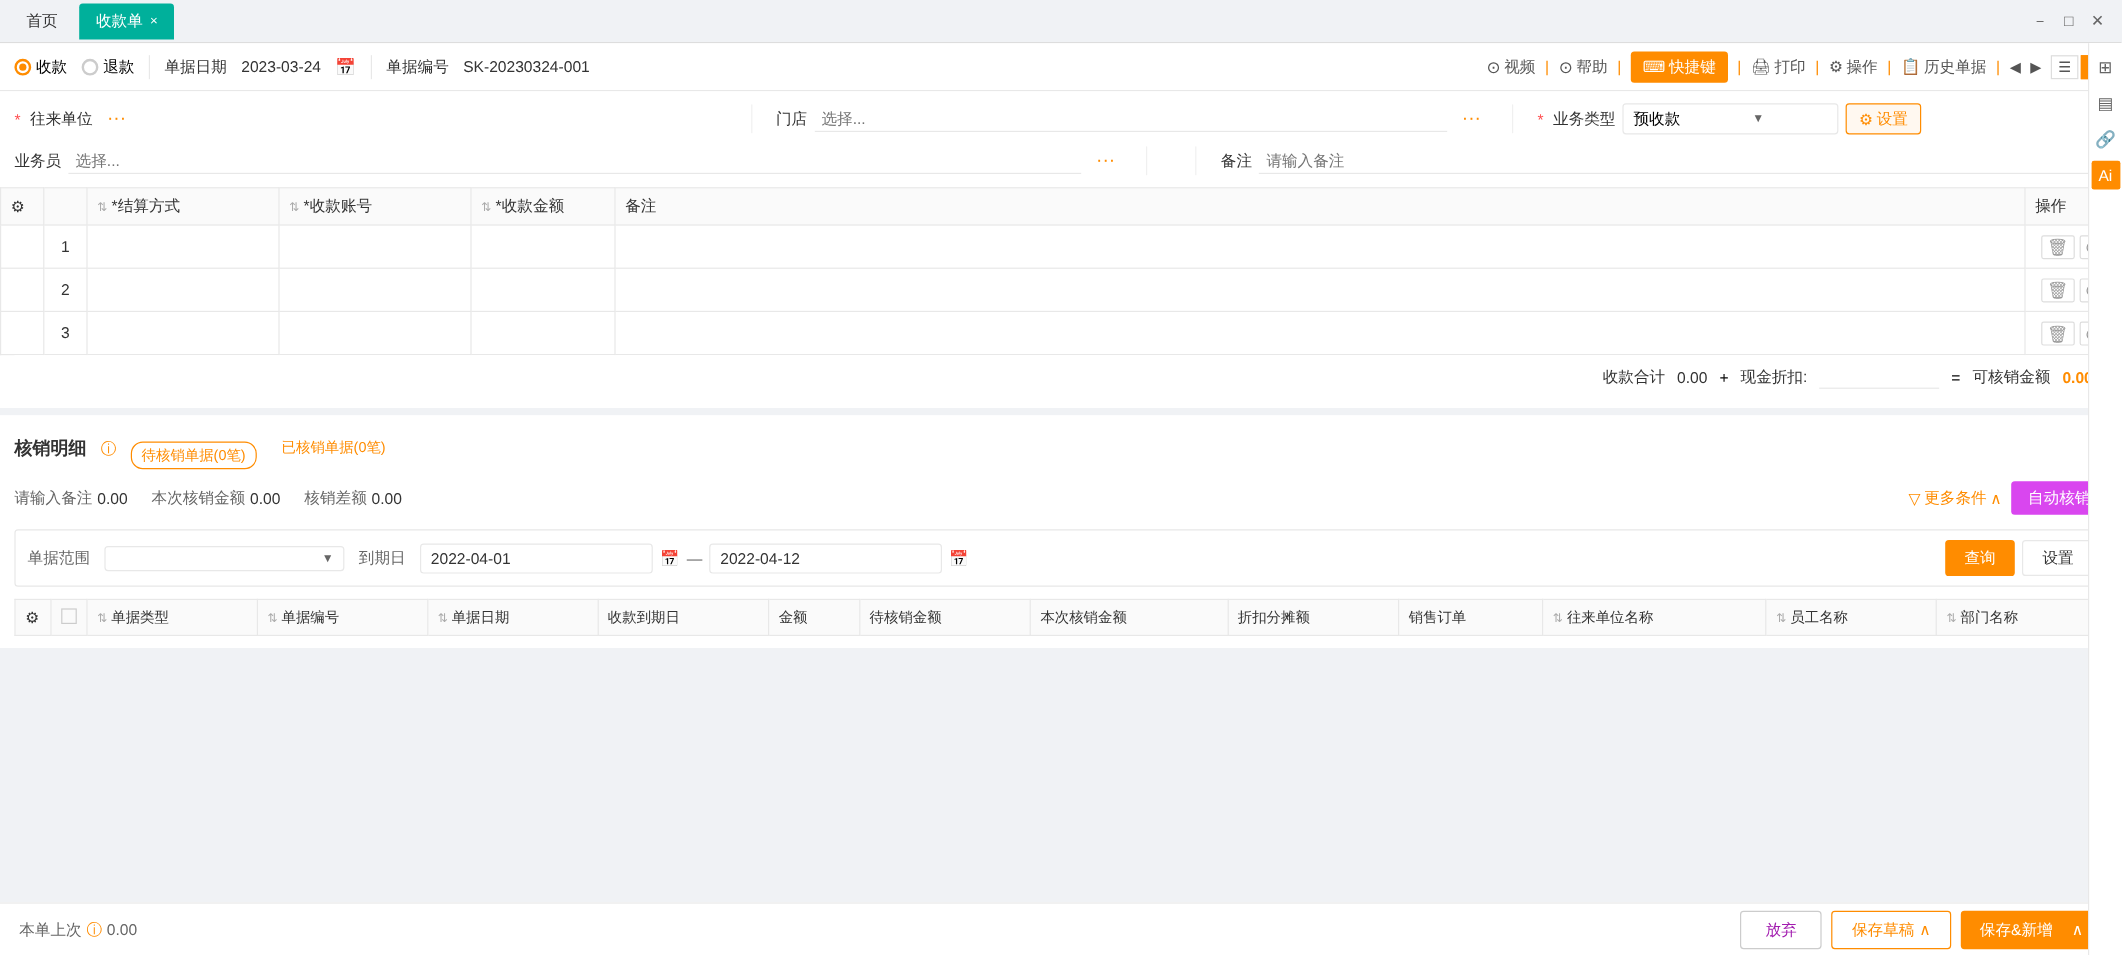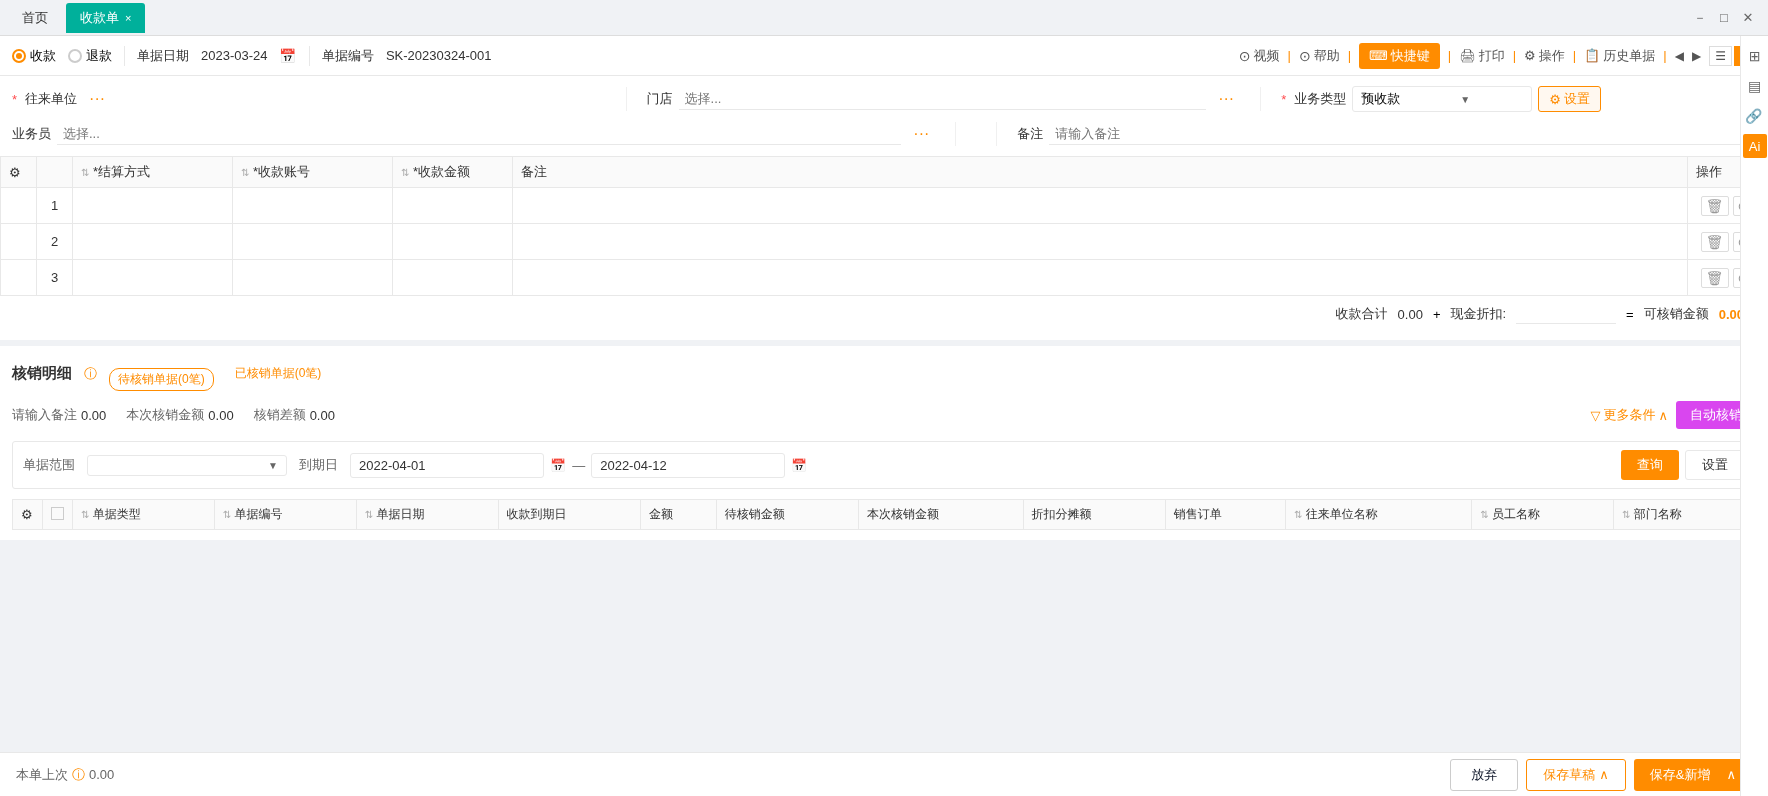--- a/index.html
+++ b/index.html
@@ -167,7 +167,7 @@
     .bottom-info { display: flex; align-items: center; gap: 4px; color: #666; font-size: 13px; }
     .bottom-info-icon { color: #ff8c00; font-size: 13px; }
     .bottom-actions { margin-left: auto; display: flex; gap: 8px; }
-    .abandon-btn { background: #fff; color: #0f172a; border: 1px solid #ccc; padding: 6px 20px; border-radius: 3px; cursor: pointer; font-size: 13px; }
+    .abandon-btn { background: #fff; color: #a21caf; border: 1px solid #ccc; padding: 6px 20px; border-radius: 3px; cursor: pointer; font-size: 13px; }
     .draft-btn { background: #fff; color: #ff8c00; border: 1px solid #ff8c00; padding: 6px 16px; border-radius: 3px; cursor: pointer; font-size: 13px; display: flex; align-items: center; gap: 4px; }
     .save-new-btn { background: #ff8c00; color: #fff; border: none; padding: 6px 16px; border-radius: 3px; cursor: pointer; font-size: 13px; display: flex; align-items: center; gap: 16px; }
 

